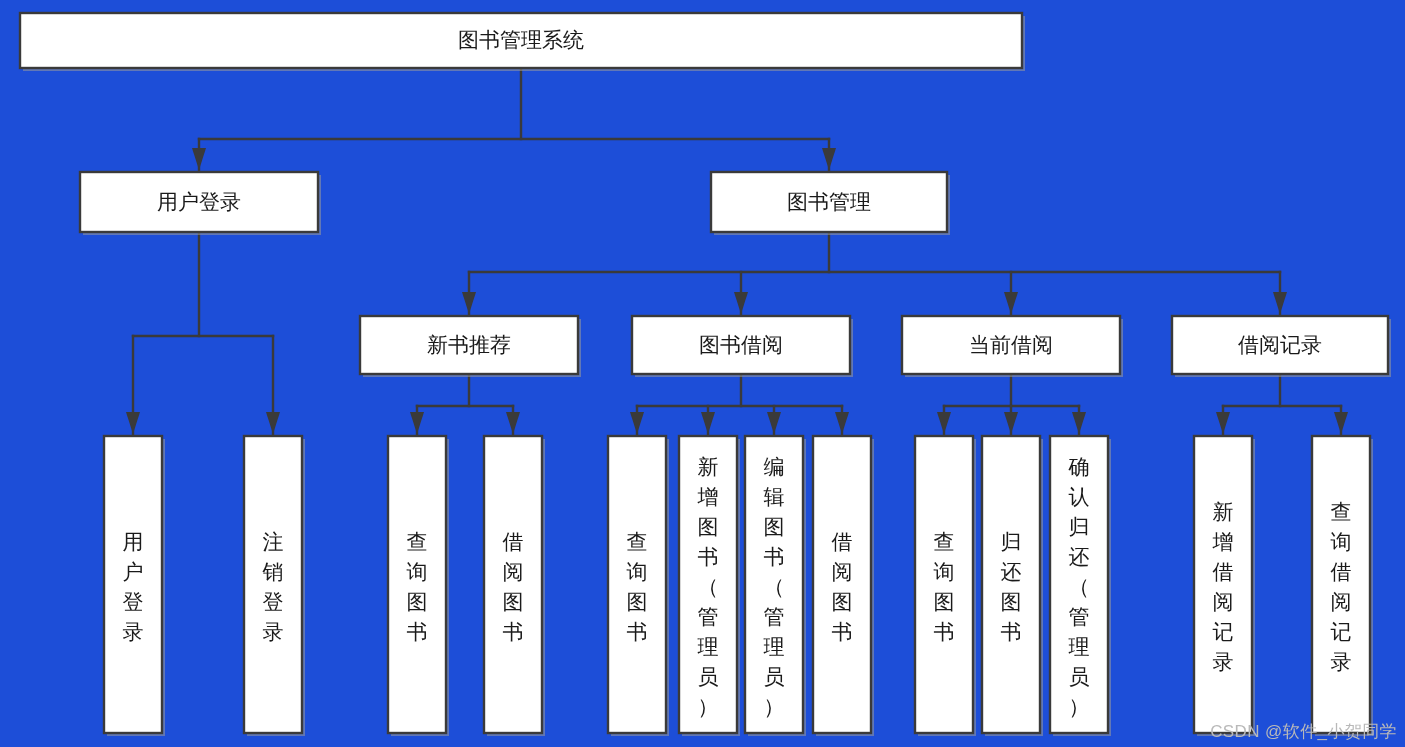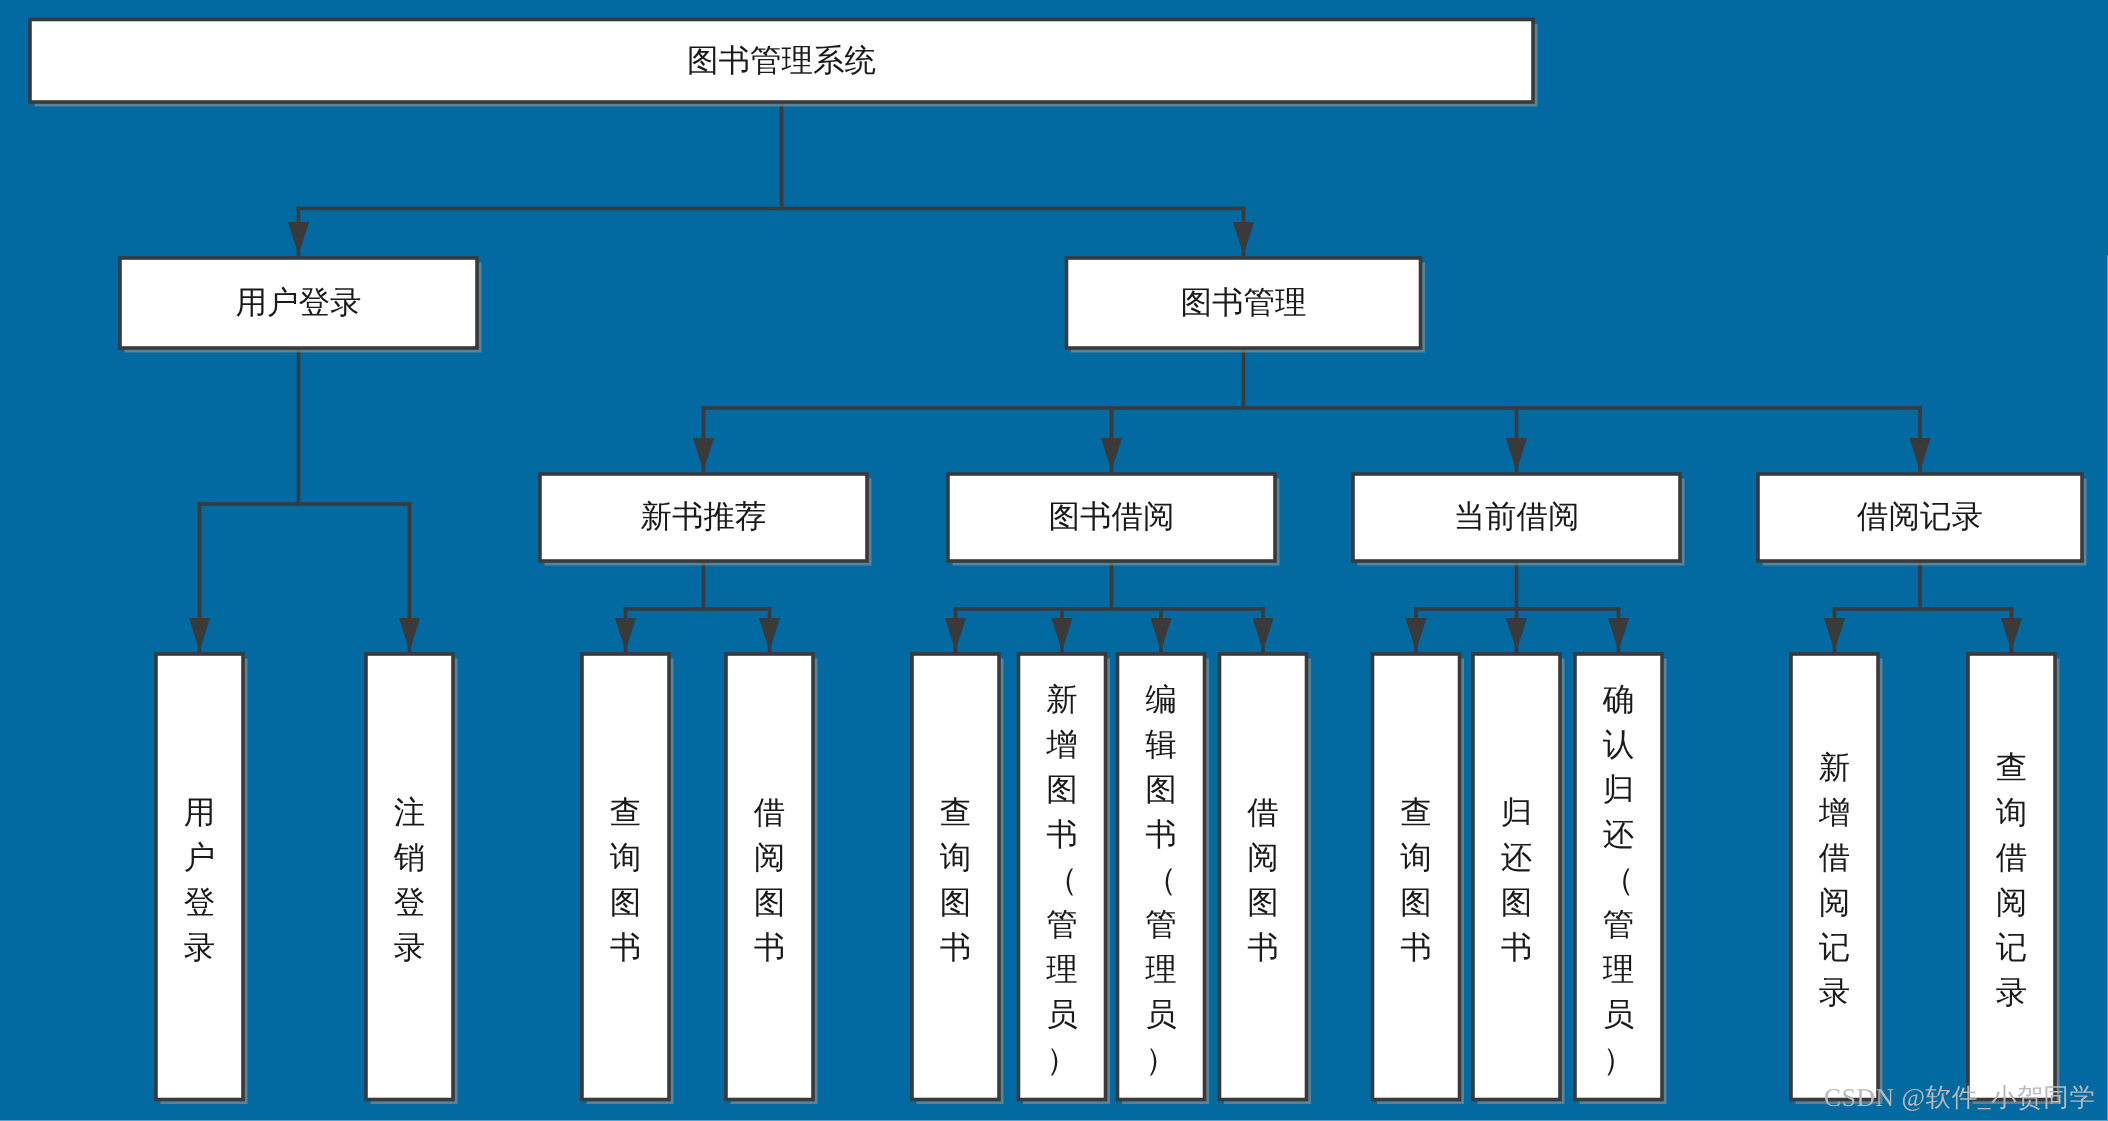--- a/index.html
+++ b/index.html
@@ -8,7 +8,7 @@
     font-family:"Liberation Sans","DejaVu Sans",sans-serif;
     overflow:hidden;
   }
-  #diagram-root{position:relative;width:1405px;height:747px;background:#0369a1;}
+  #diagram-root{position:relative;width:1405px;height:747px;background:#1d4ed8;}
   svg#flowchart{position:absolute;left:0;top:0;width:1405px;height:747px;display:block;}
   .node-rect{fill:#ffffff;stroke:#3a3a3a;stroke-width:2.4;}
   .node-rect-shadow{fill:#9a9a9a;stroke:none;opacity:.55;}

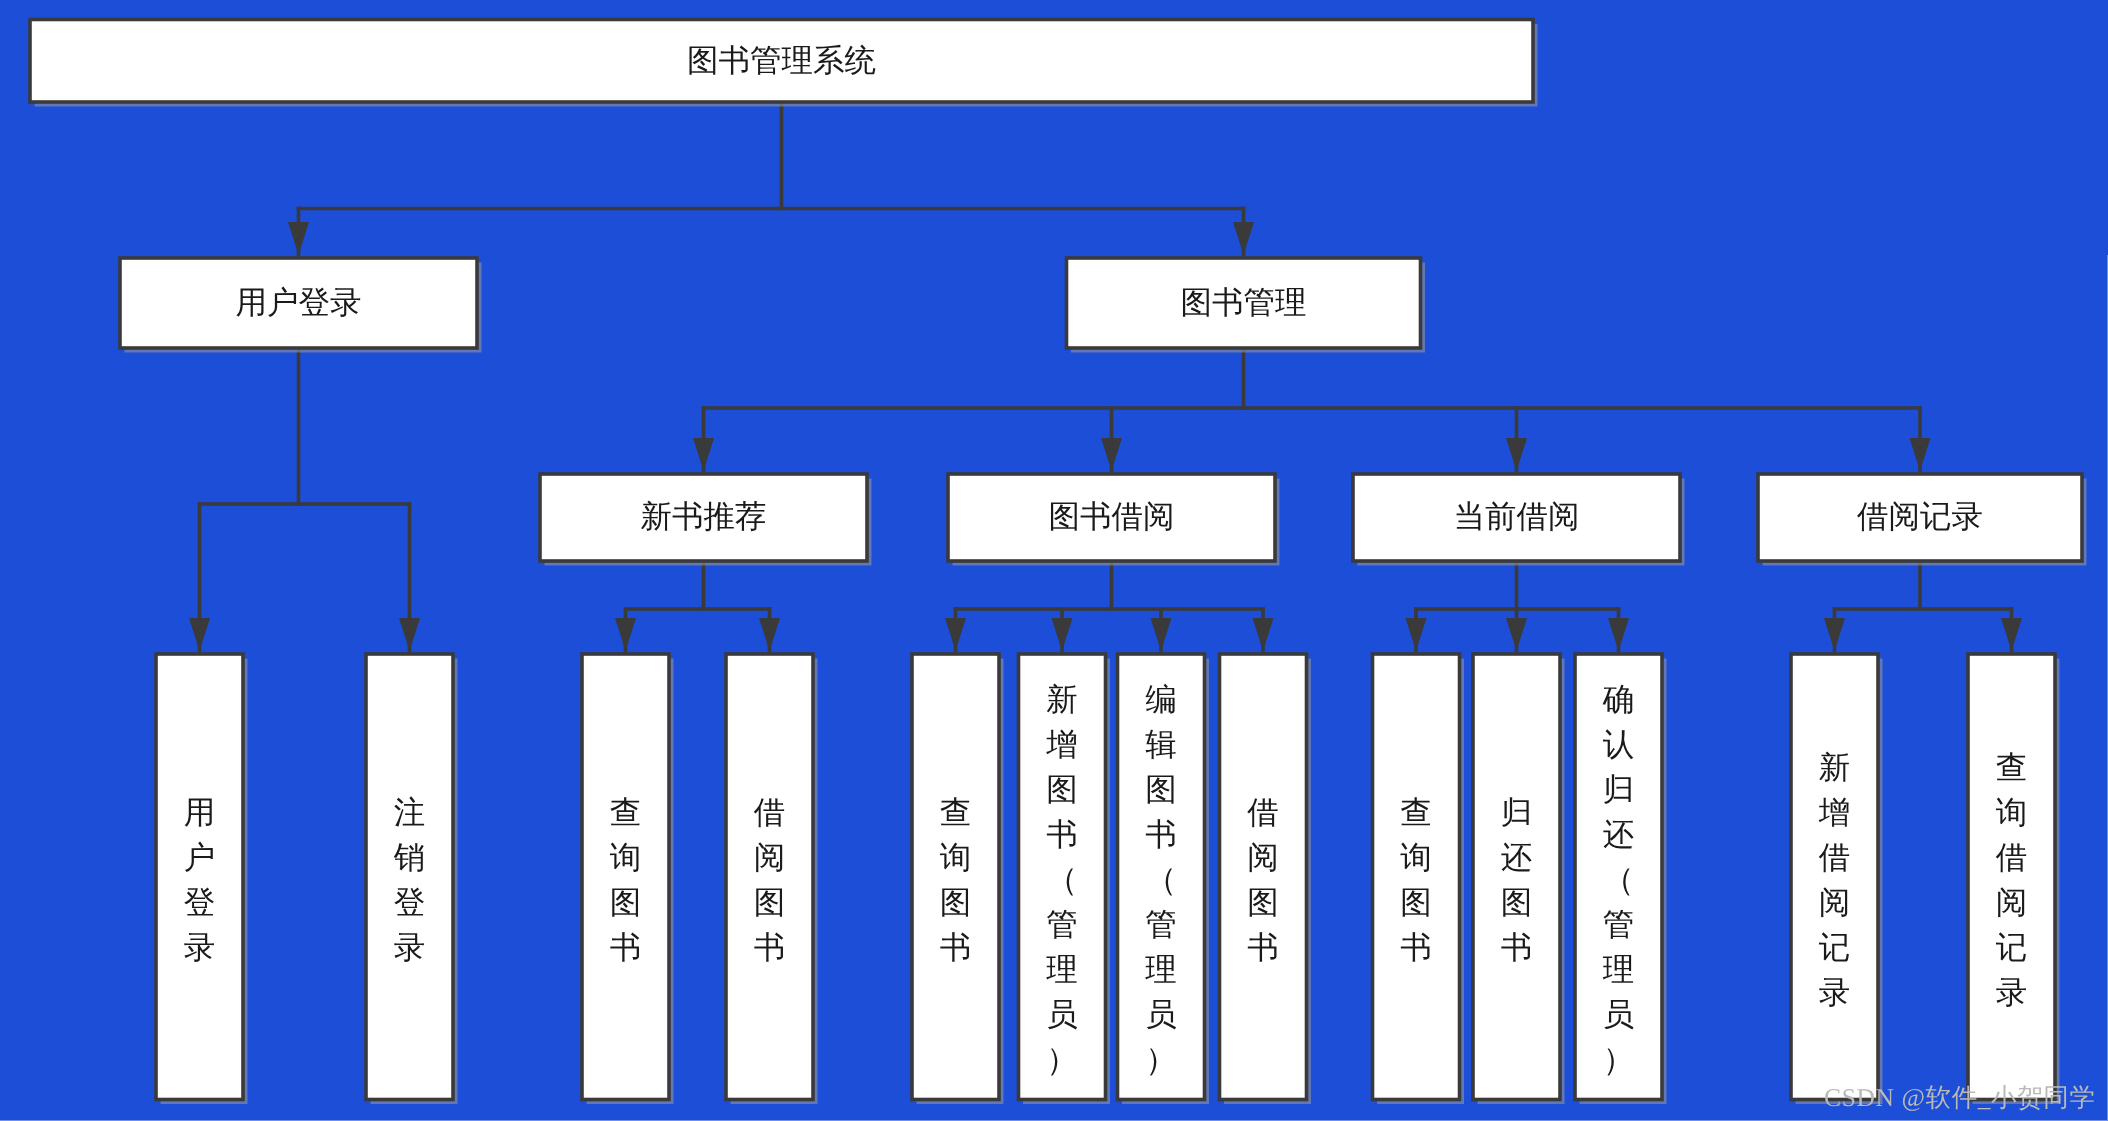--- a/index.html
+++ b/index.html
@@ -25,7 +25,7 @@
   }
   .watermark{
     position:absolute;right:8px;bottom:4px;
-    font-family:Liberation Serif, serif;
+    font-family:Liberation Sans, sans-serif;
     font-size:17px;color:#b9b9b9;letter-spacing:.4px;
     white-space:nowrap;pointer-events:none;user-select:none;
   }

